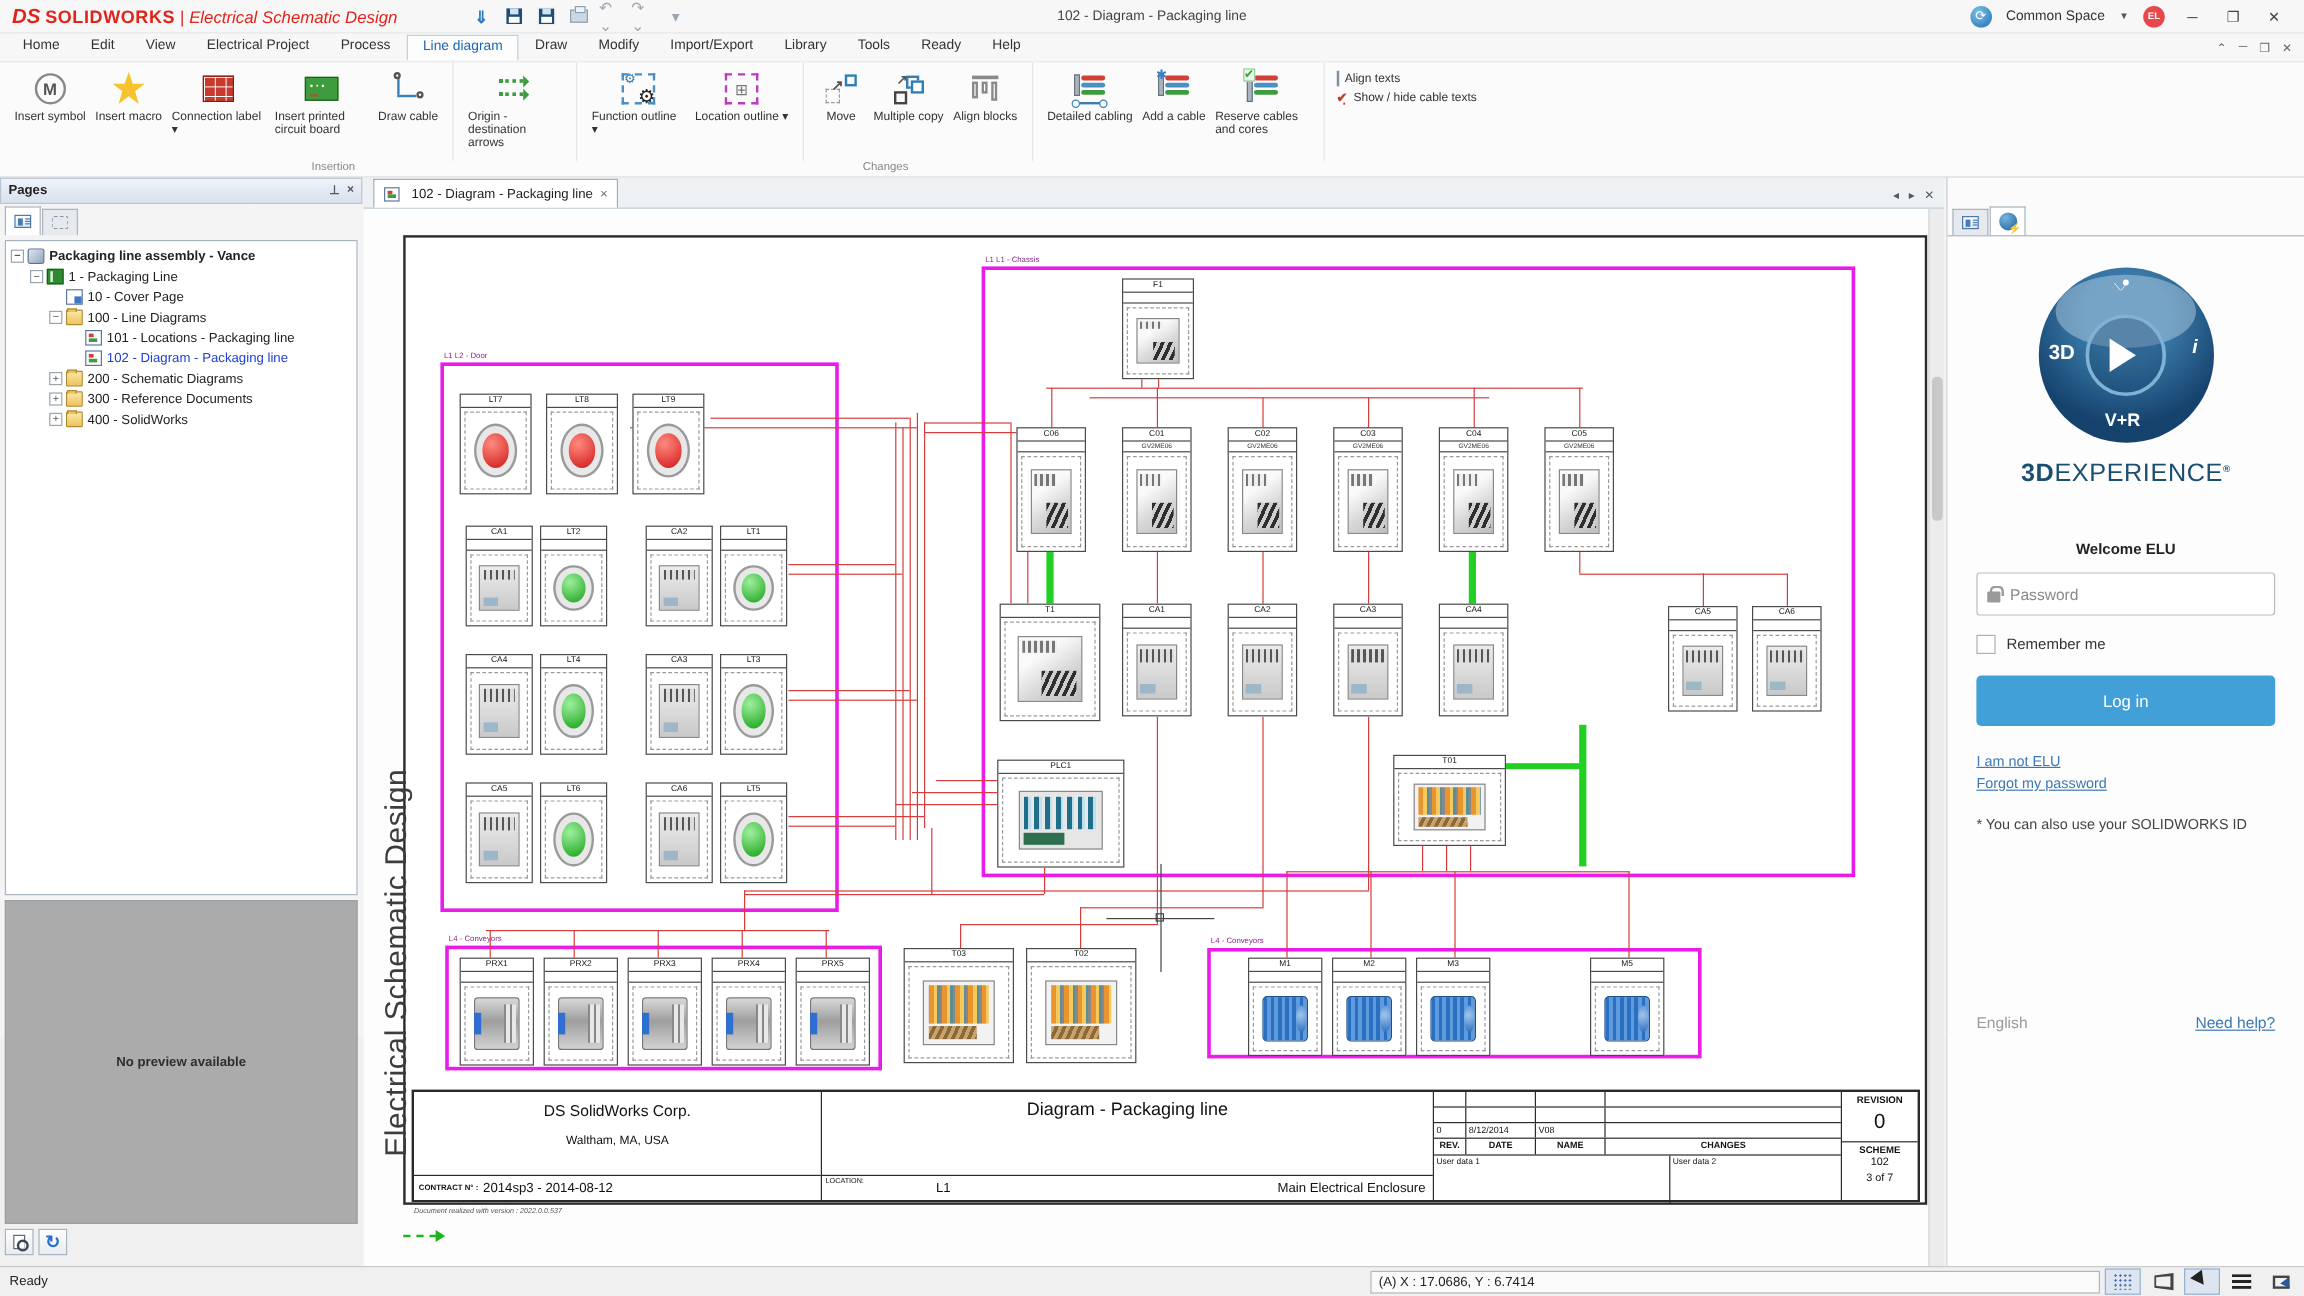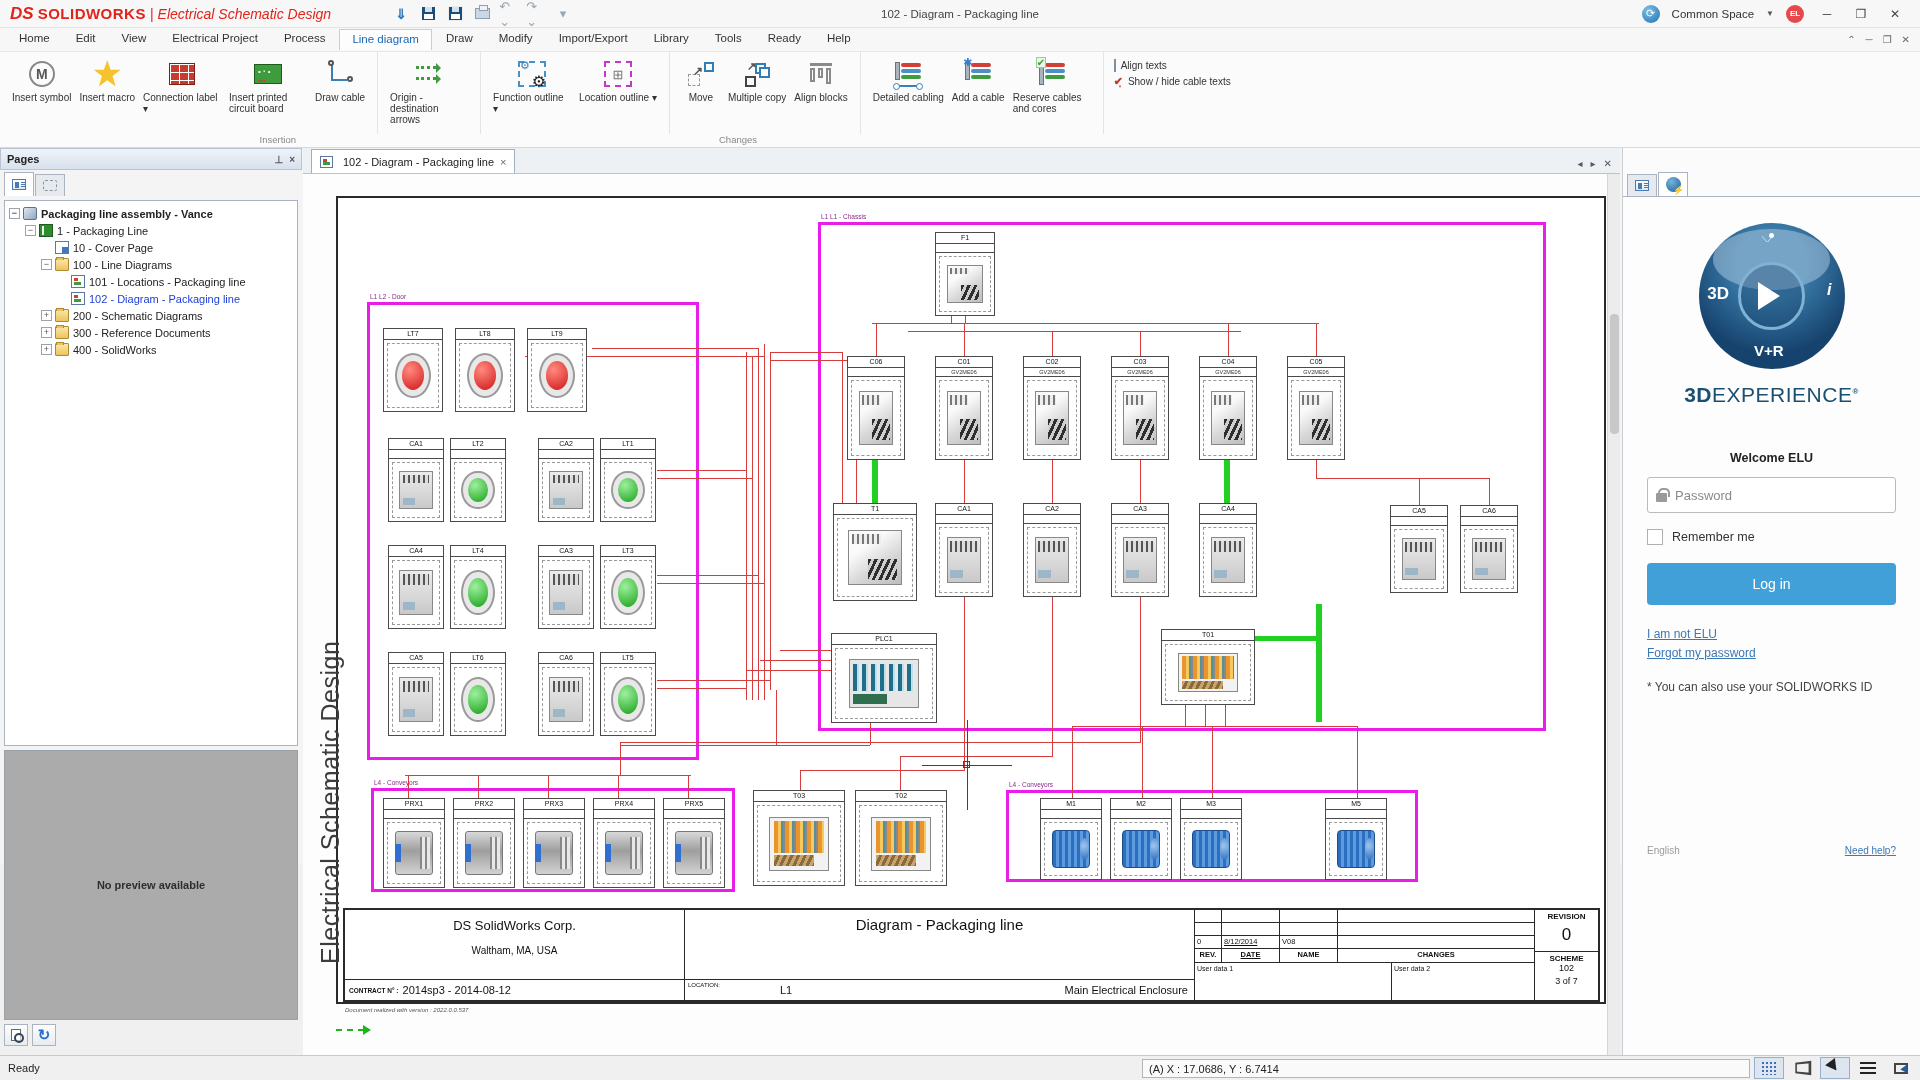--- a/index.html
+++ b/index.html
@@ -247,7 +247,7 @@
   .lnk { color:#3c78b4; text-decoration:underline; }
   .plain { color:#333; }
   .note { margin:16px 24px 0 24px; font-size:12px; color:#444; line-height:16px; }
-  .portal-foot { position:absolute; left:24px; right:24px; top:648px; display:flex; justify-content:space-between; font-size:10px; }
+  .portal-foot { position:absolute; left:24px; right:24px; top:648px; display:flex; justify-content:space-between; font-size:13px; }
   .portal-foot .lang { color:#9a9a9a; }
 
   

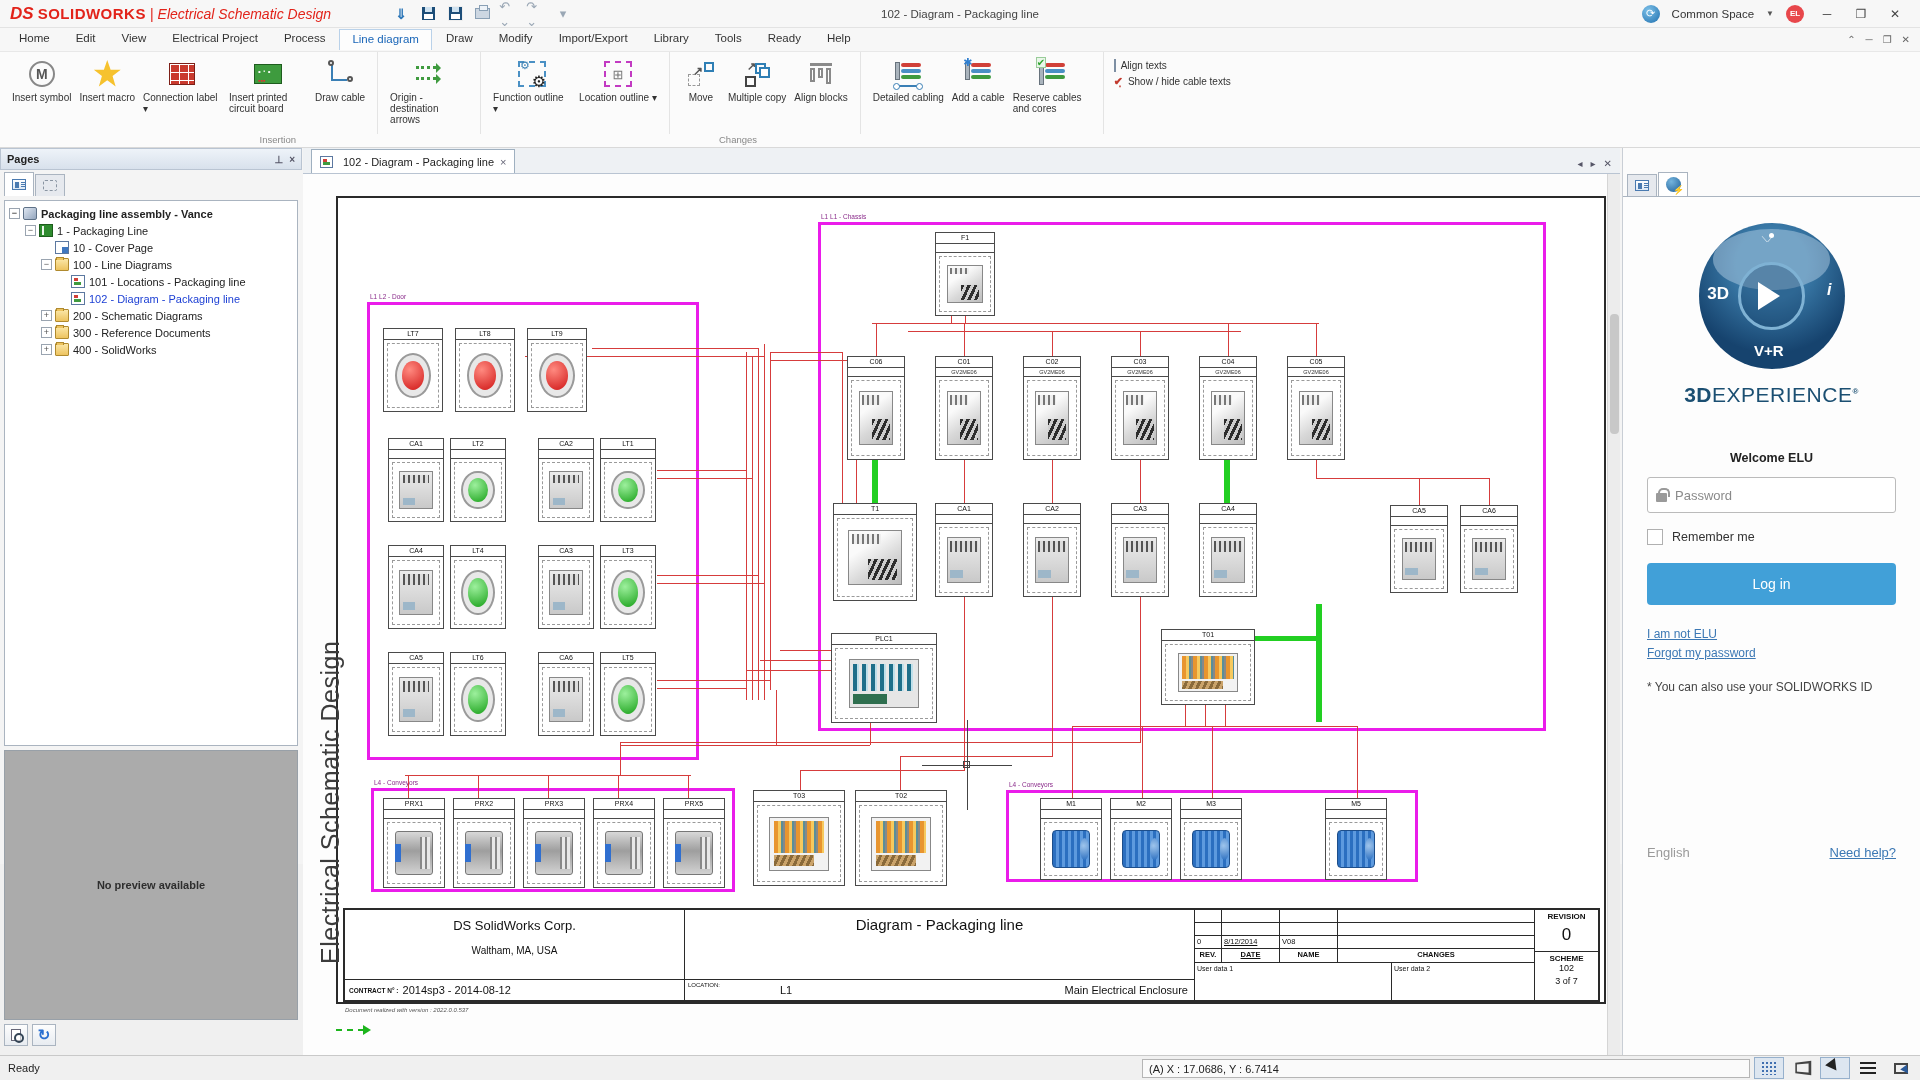--- a/index.html
+++ b/index.html
@@ -199,7 +199,7 @@
   .tb-tr.hdr { font-weight:bold; height:14px; }
   .tb-td { border-right:1px solid #2a2a2a; padding:1px 2px; overflow:hidden; font-size:7.5px; }
   .tb-td:last-child { border-right:none; }
-  .c1{width:27px;} .c2{width:58px;text-decoration:underline;} .c3{width:58px;} .c4{flex:1; text-align:center;}
+  .c1{width:27px;} .c2{width:58px;} .c3{width:58px;} .c4{flex:1; text-align:center;}
   .tb-tr.hdr .tb-td { text-align:center; }
   .tb-user { display:flex; height:40px; }
   .tb-user .tb-td { font-size:7px; padding-top:2px; }

